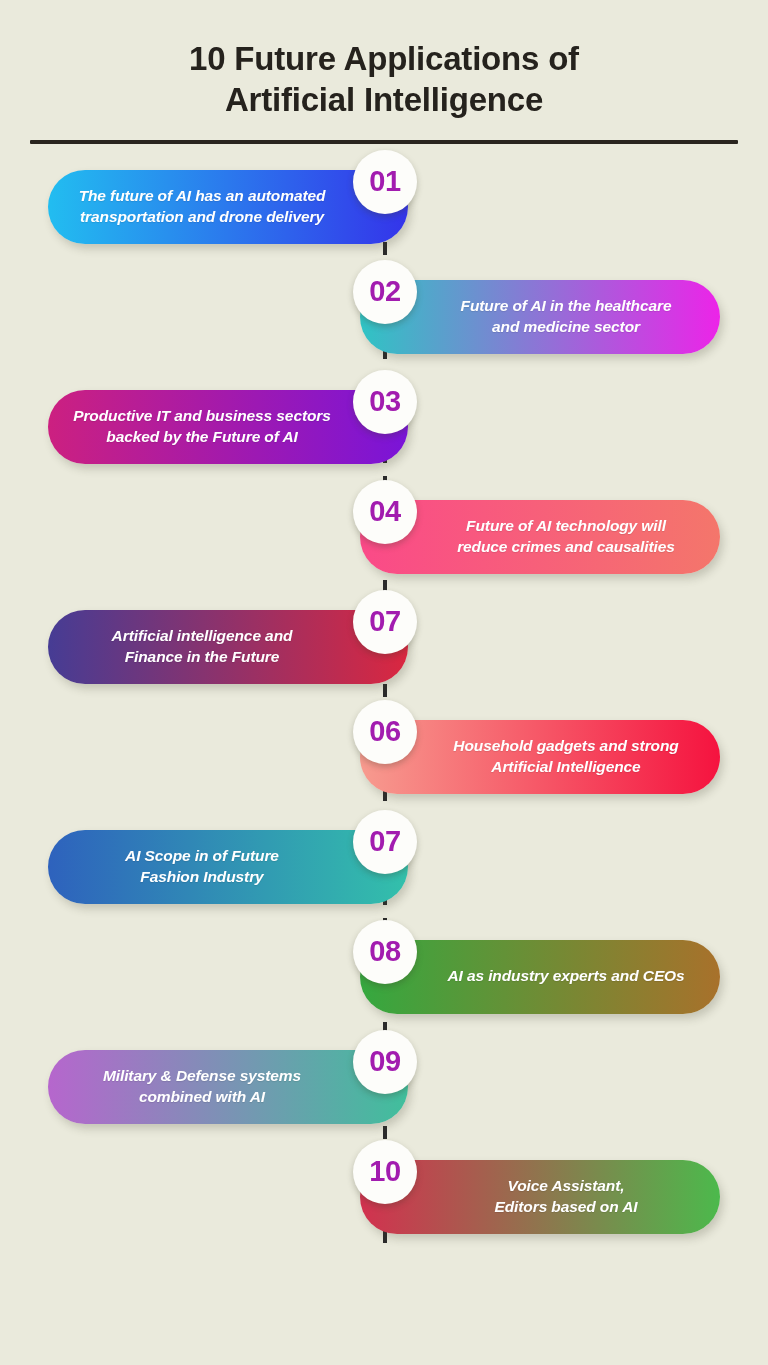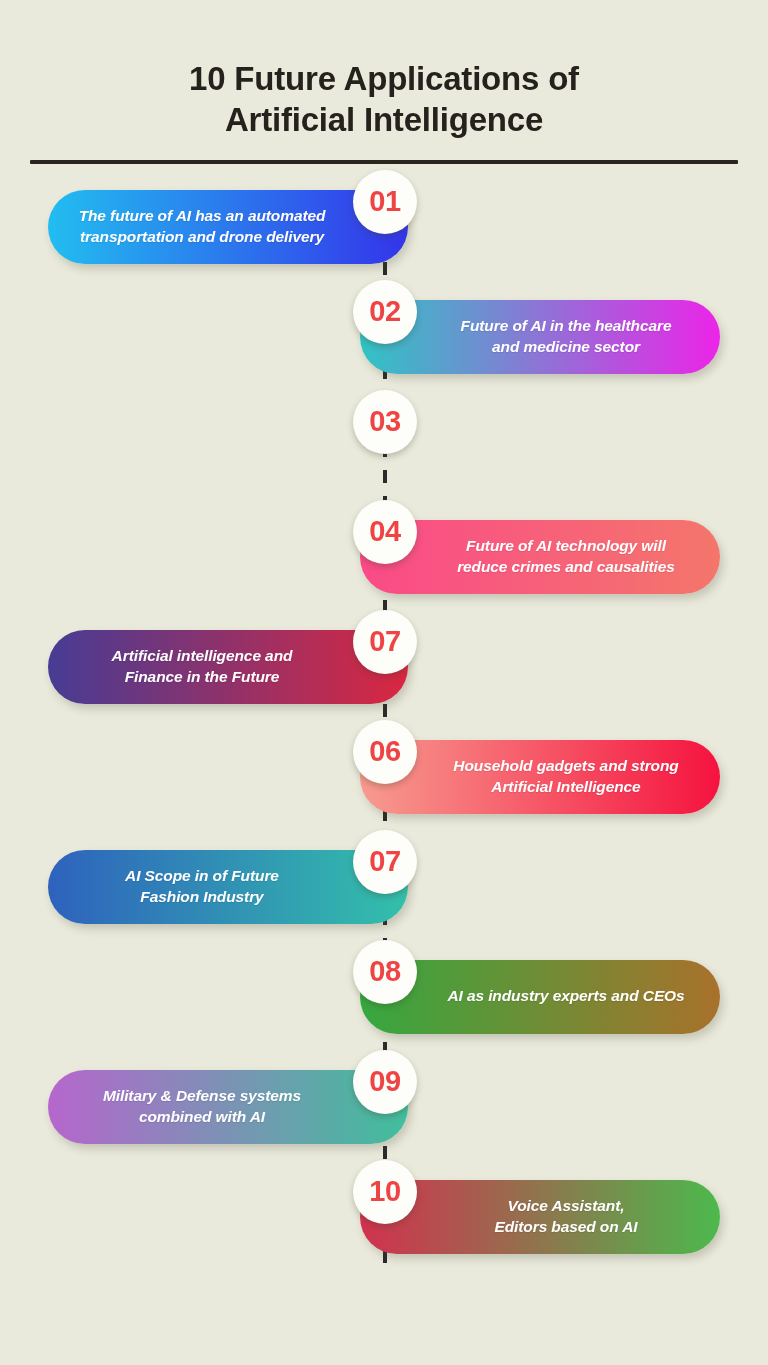--- a/index.html
+++ b/index.html
@@ -20,7 +20,6 @@
   .header {
     padding-top: 38px;
     text-align: center;
-    margin-top: 20px;
   }
 
   .title {

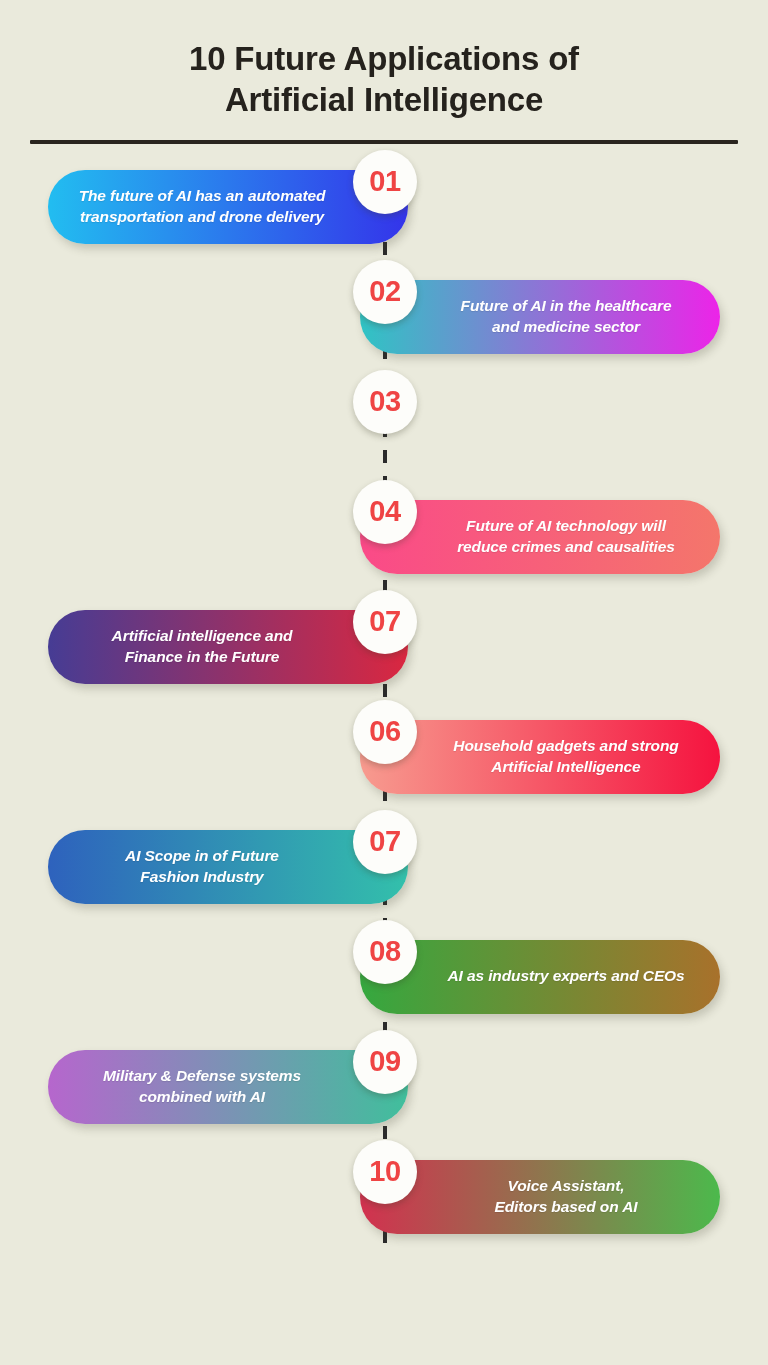--- a/index.html
+++ b/index.html
@@ -132,7 +132,7 @@
     font-family: "Liberation Sans", sans-serif;
     font-size: 29px;
     font-weight: bold;
-    color: #ef4444;
+    color: #a21caf;
     letter-spacing: -0.5px;
     line-height: 1;
   }

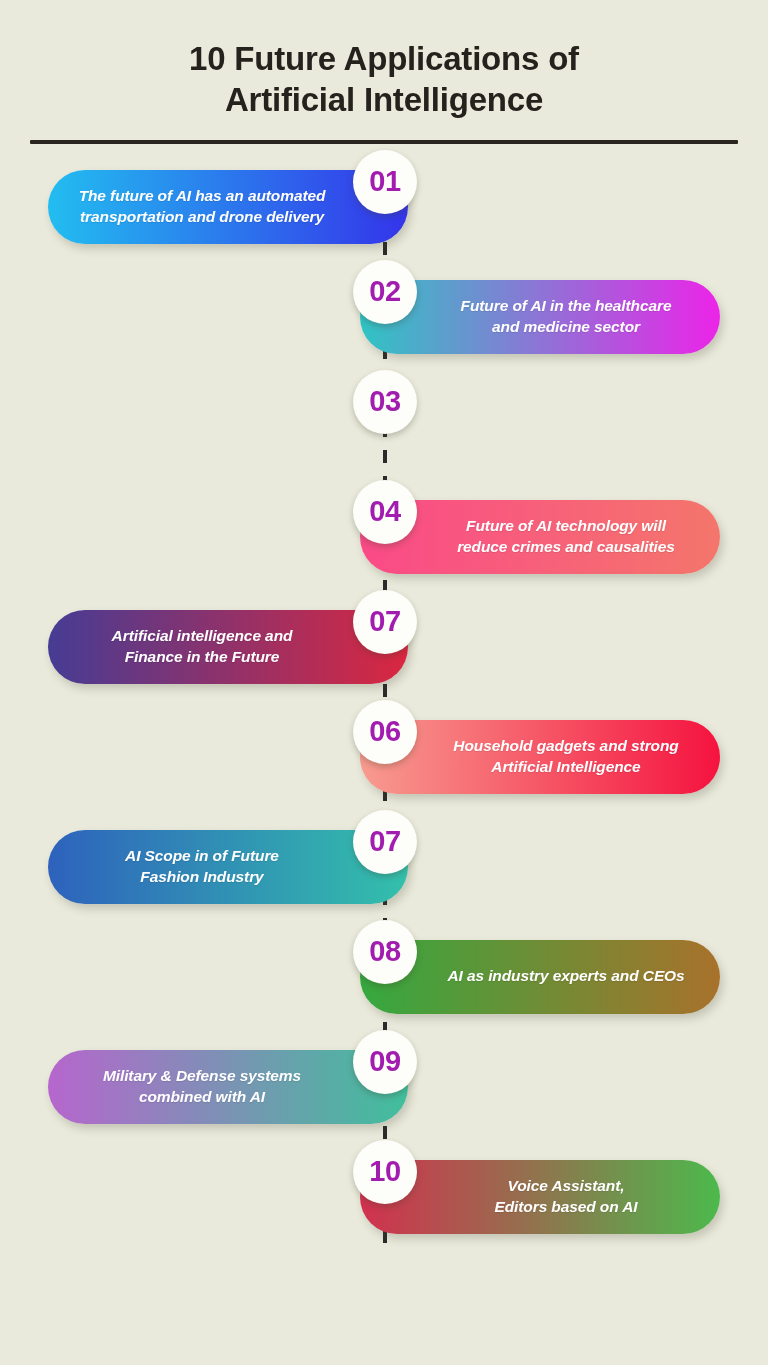--- a/index.html
+++ b/index.html
@@ -169,6 +169,10 @@
       </div>
     </div>
     <div class="row left" style="top: 220px;">
+      <div class="pill" style="background: linear-gradient(to right, rgb(204, 32, 128), rgb(122, 20, 216));">
+        <div class="pill-text">Productive IT and business sectors
+backed by the Future of AI</div>
+      </div>
       <div class="badge">
         <span class="badge-num">03</span>
       </div>

